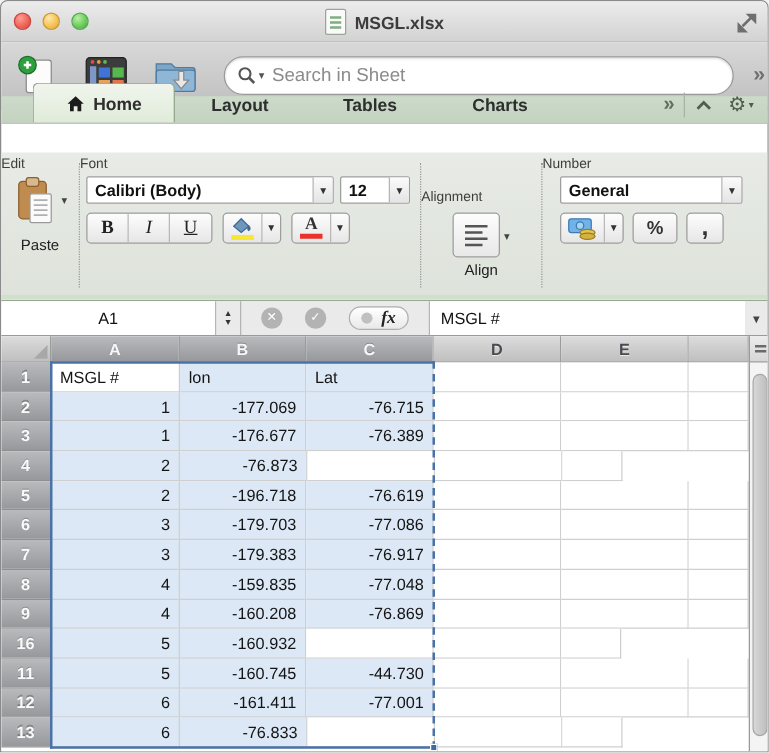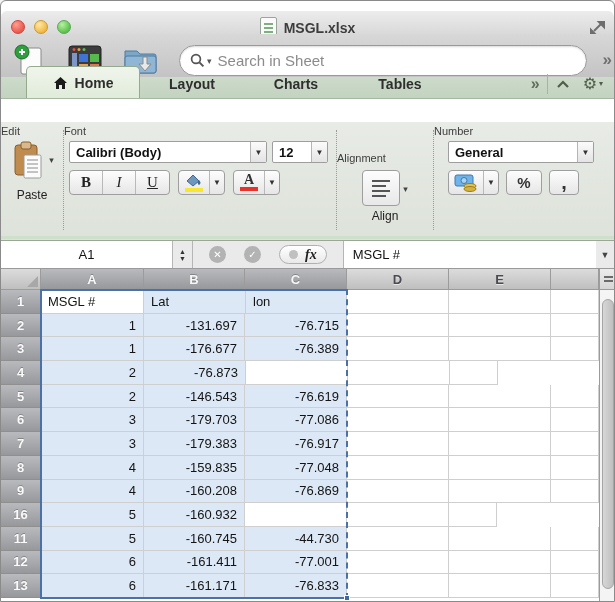--- a/index.html
+++ b/index.html
@@ -14,7 +14,7 @@
   #titlebar {
     position:absolute; left:0; top:0; width:100%; height:33px;
     background:linear-gradient(#ececec,#d2d2d2);
-    border-bottom:1px solid #9a9a9a; border-radius:6px 6px 0 0;margin-top:10px;
+    border-bottom:1px solid #9a9a9a; border-radius:6px 6px 0 0;
   }
   .lights { position:absolute; left:10px; top:9px; display:flex; gap:9px; }
   .light { width:14px; height:14px; border-radius:50%; }

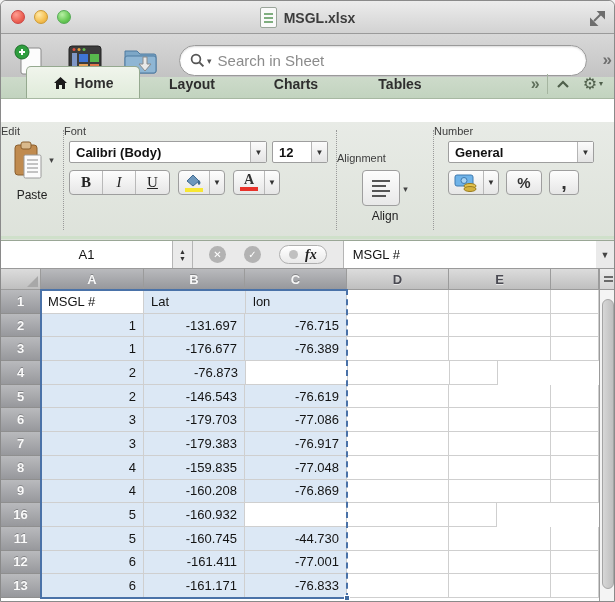--- a/index.html
+++ b/index.html
@@ -280,10 +280,10 @@
         <span>Layout</span>
       </div>
     <div class="tab" style="width:104px">
+        <span>Tables</span>
+      </div>
+    <div class="tab" style="width:104px">
         <span>Charts</span>
-      </div>
-    <div class="tab" style="width:104px">
-        <span>Tables</span>
       </div>
     <div class="tab-spacer"></div>
     <div class="tab-ctrl chev2">»</div>

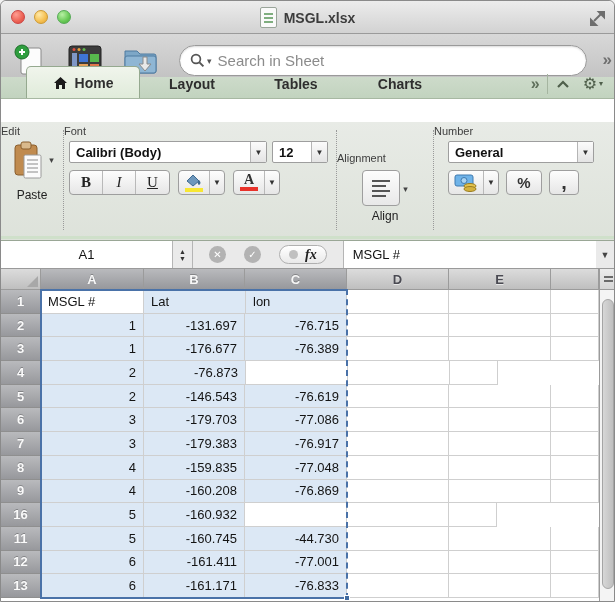--- a/index.html
+++ b/index.html
@@ -439,8 +439,8 @@
         <div class="grid-row">
           <div class="rowhdr">1</div>
           <div class="cell active" style="width: 103px;">MSGL #</div>
+          <div class="cell sel" style="width: 101px;">lon</div>
           <div class="cell sel" style="width: 102px;">Lat</div>
-          <div class="cell sel" style="width: 101px;">lon</div>
           <div class="cell" style="width: 102px;"></div>
           <div class="cell" style="width: 102px;"></div>
           <div class="cell" style="width: 48px;"></div>

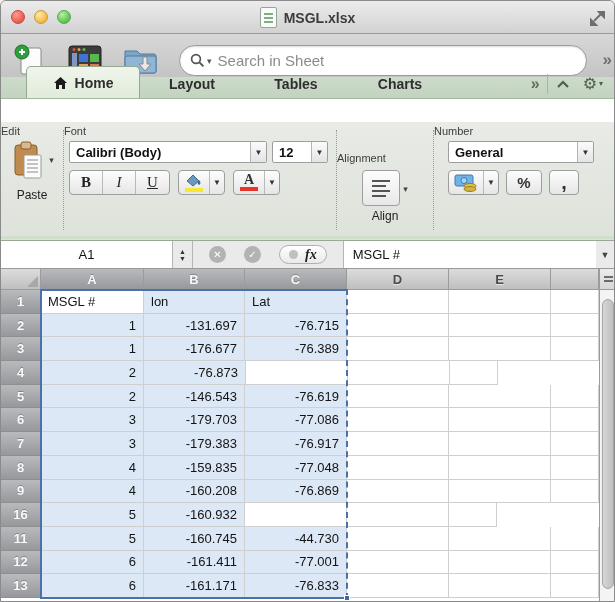--- a/index.html
+++ b/index.html
@@ -448,7 +448,7 @@
         <div class="grid-row">
           <div class="rowhdr">2</div>
           <div class="cell sel num" style="width: 103px;">1</div>
-          <div class="cell sel num" style="width: 101px;">-131.697</div>
+          <div class="cell sel num" style="width: 101px;">-177.069</div>
           <div class="cell sel num" style="width: 102px;">-76.715</div>
           <div class="cell" style="width: 102px;"></div>
           <div class="cell" style="width: 102px;"></div>

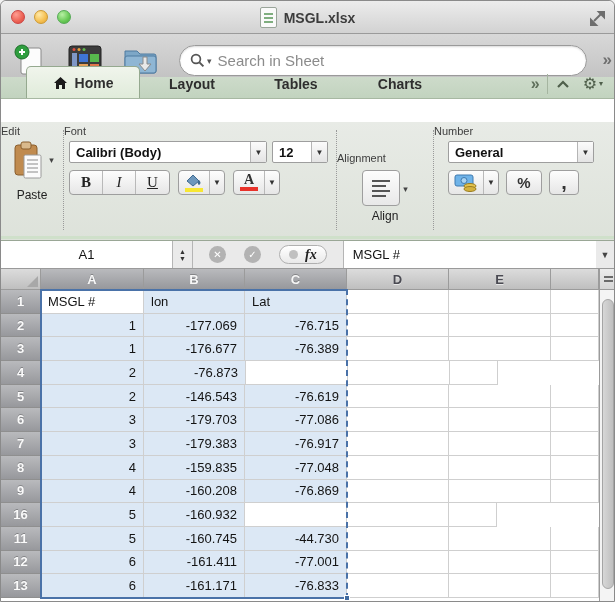--- a/index.html
+++ b/index.html
@@ -474,7 +474,7 @@
         <div class="grid-row">
           <div class="rowhdr">5</div>
           <div class="cell sel num" style="width: 103px;">2</div>
-          <div class="cell sel num" style="width: 101px;">-146.543</div>
+          <div class="cell sel num" style="width: 101px;">-196.718</div>
           <div class="cell sel num" style="width: 102px;">-76.619</div>
           <div class="cell" style="width: 102px;"></div>
           <div class="cell" style="width: 102px;"></div>

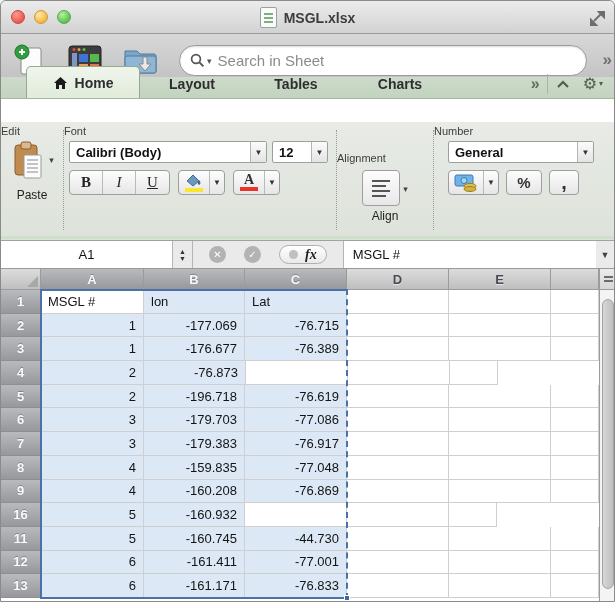--- a/index.html
+++ b/index.html
@@ -545,7 +545,6 @@
         <div class="grid-row">
           <div class="rowhdr">13</div>
           <div class="cell sel num" style="width: 103px;">6</div>
-          <div class="cell sel num" style="width: 101px;">-161.171</div>
           <div class="cell sel num" style="width: 102px;">-76.833</div>
           <div class="cell" style="width: 102px;"></div>
           <div class="cell" style="width: 102px;"></div>

